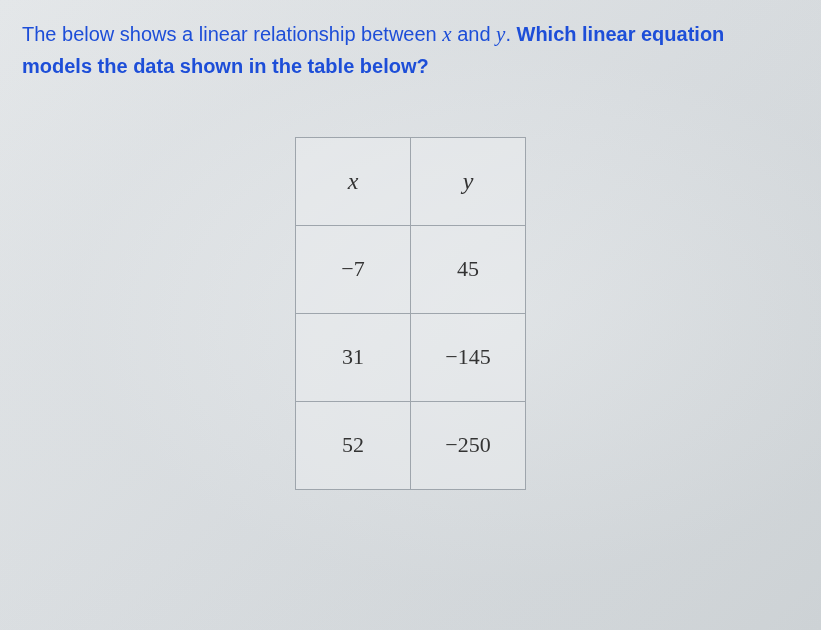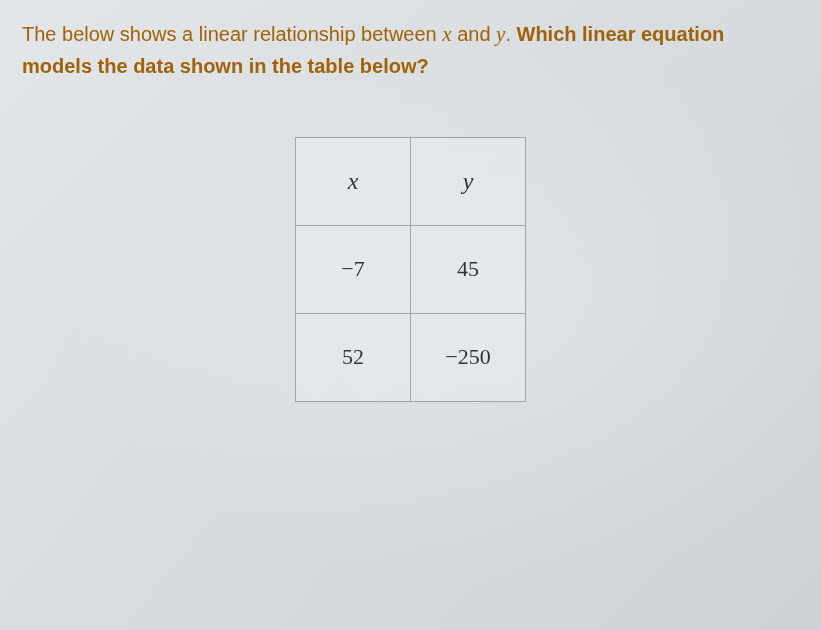--- a/index.html
+++ b/index.html
@@ -27,7 +27,7 @@
       pointer-events: none;
     }
     .question {
-      color: #a16207;
+      color: #1d4ed8;
       font-size: 20px;
       line-height: 1.55;
       font-weight: 400;

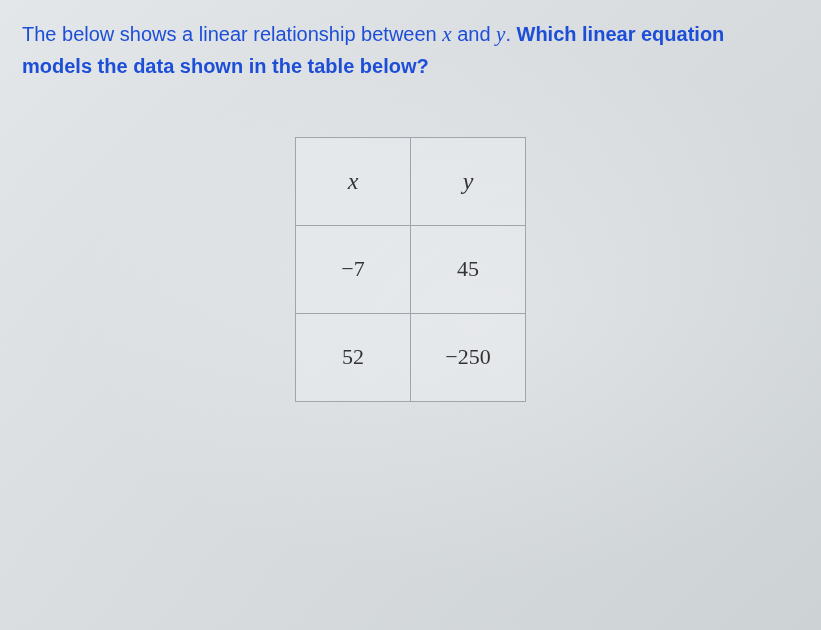--- a/index.html
+++ b/index.html
@@ -87,6 +87,10 @@
       <td>45</td>
     </tr>
     <tr>
+      <td>31</td>
+      <td>−145</td>
+    </tr>
+    <tr>
       <td>52</td>
       <td>−250</td>
     </tr>

